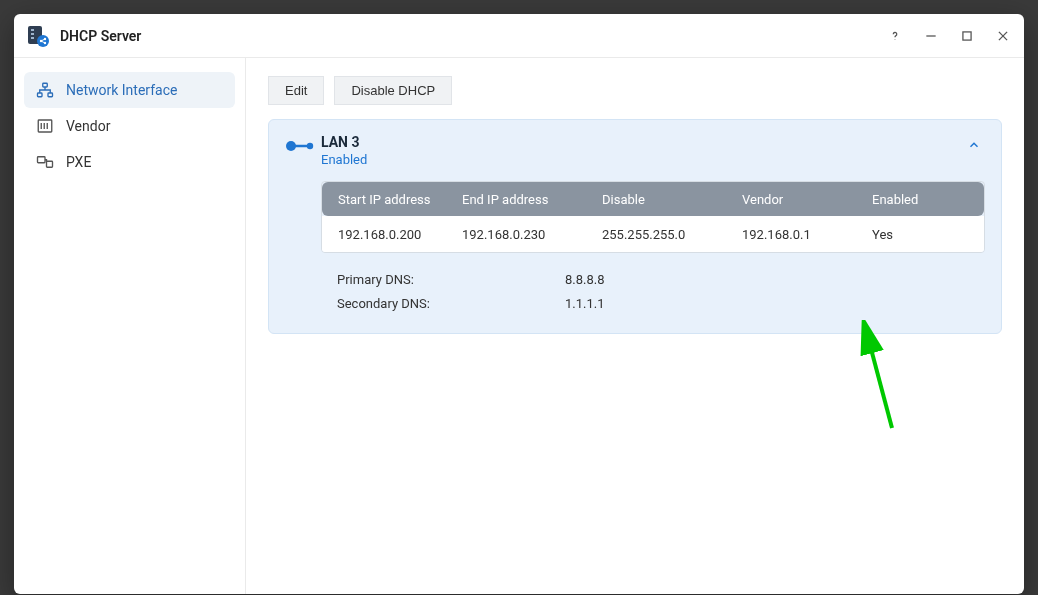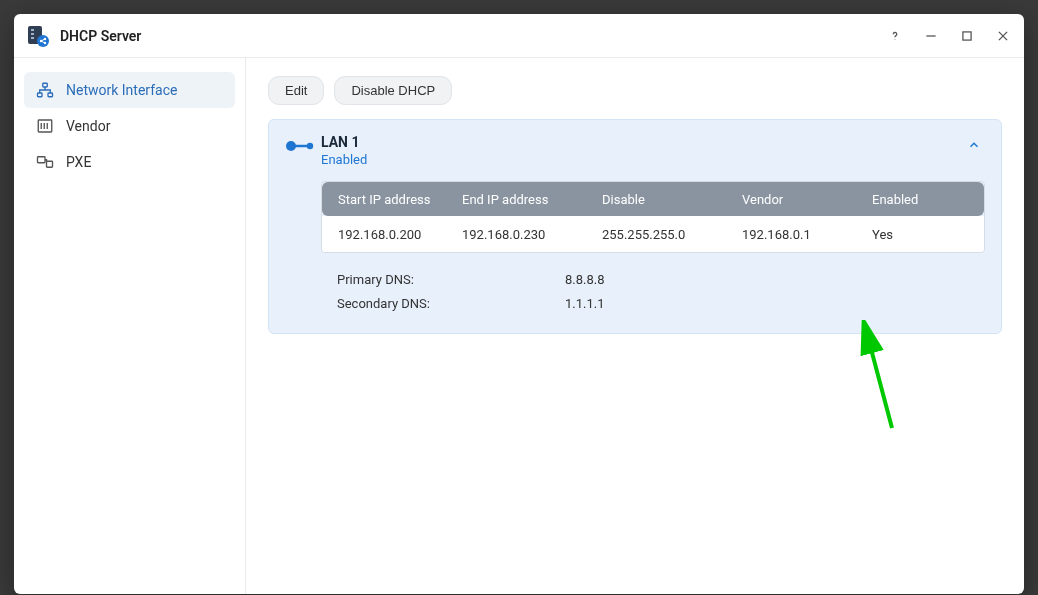--- a/index.html
+++ b/index.html
@@ -96,7 +96,7 @@
   .btn {
     background: #f0f2f4;
     border: 1px solid #e1e4e8;
-    border-radius: 11px;
+    border-radius: 0;
     padding: 6px 16px;
     font-size: 13px;
     color: #333;

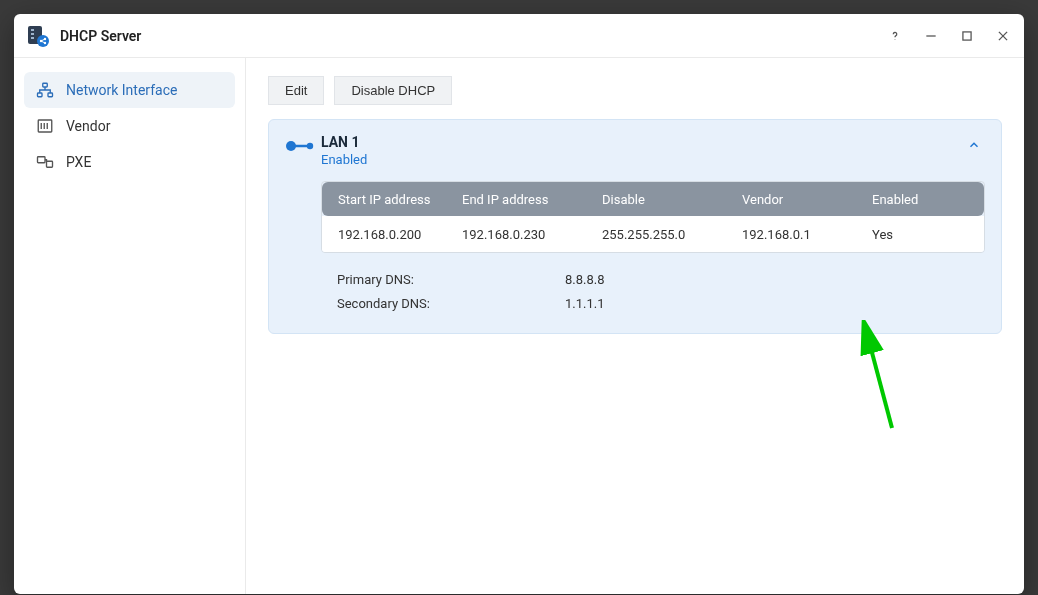--- a/index.html
+++ b/index.html
@@ -282,7 +282,7 @@
             </svg>
           </div>
           <div class="card-head-text">
-            <div class="iface-name">LAN 1</div>
+            <div class="iface-name">LAN 3</div>
             <div class="iface-status">Enabled</div>
           </div>
           <div class="chevron">

